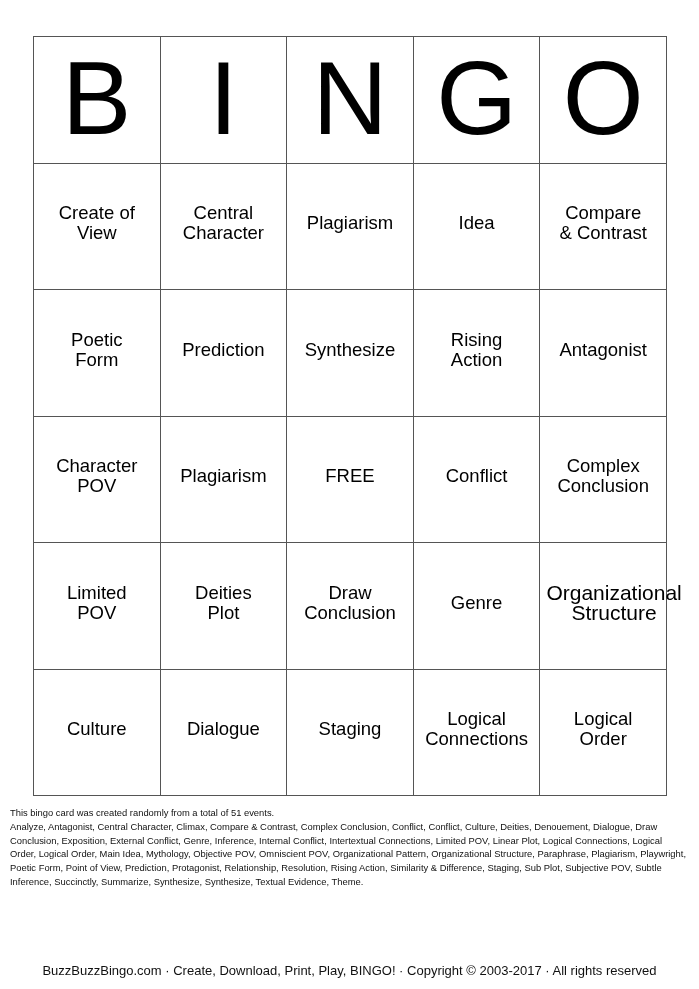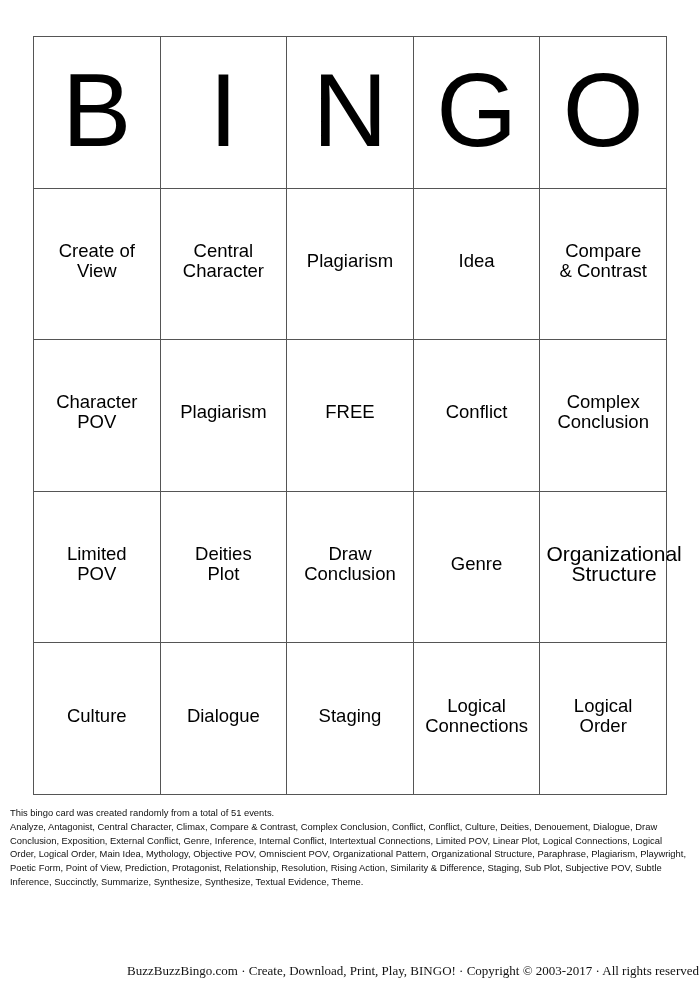--- a/index.html
+++ b/index.html
@@ -101,6 +101,15 @@
 &amp; Contrast</span></td>
   </tr>
   <tr>
+    <td class="square"><span>Poetic
+Form</span></td>
+    <td class="square"><span>Prediction</span></td>
+    <td class="square"><span>Synthesize</span></td>
+    <td class="square"><span>Rising
+Action</span></td>
+    <td class="square"><span>Antagonist</span></td>
+  </tr>
+  <tr>
     <td class="square"><span>Character
 POV</span></td>
     <td class="square"><span>Plagiarism</span></td>

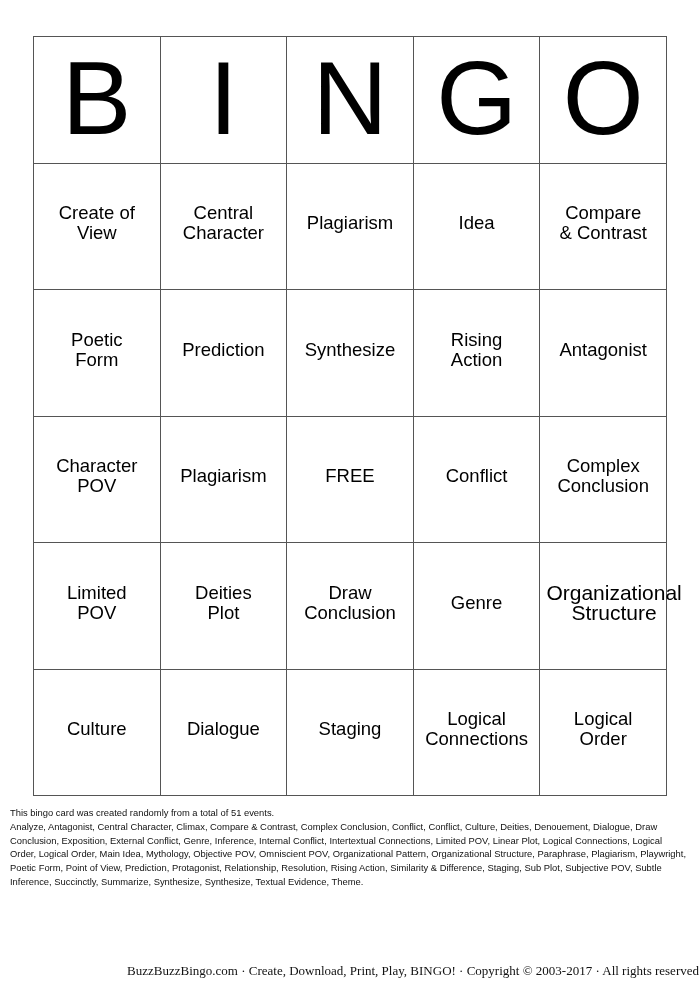--- a/index.html
+++ b/index.html
@@ -72,10 +72,9 @@
       left: 0;
       top: 963px;
       width: 699px;
-      text-align: right;
+      text-align: center;
       font-size: 13px;
       color: #111;
-      font-family: Liberation Serif, serif;
     }
   </style>
 </head>

